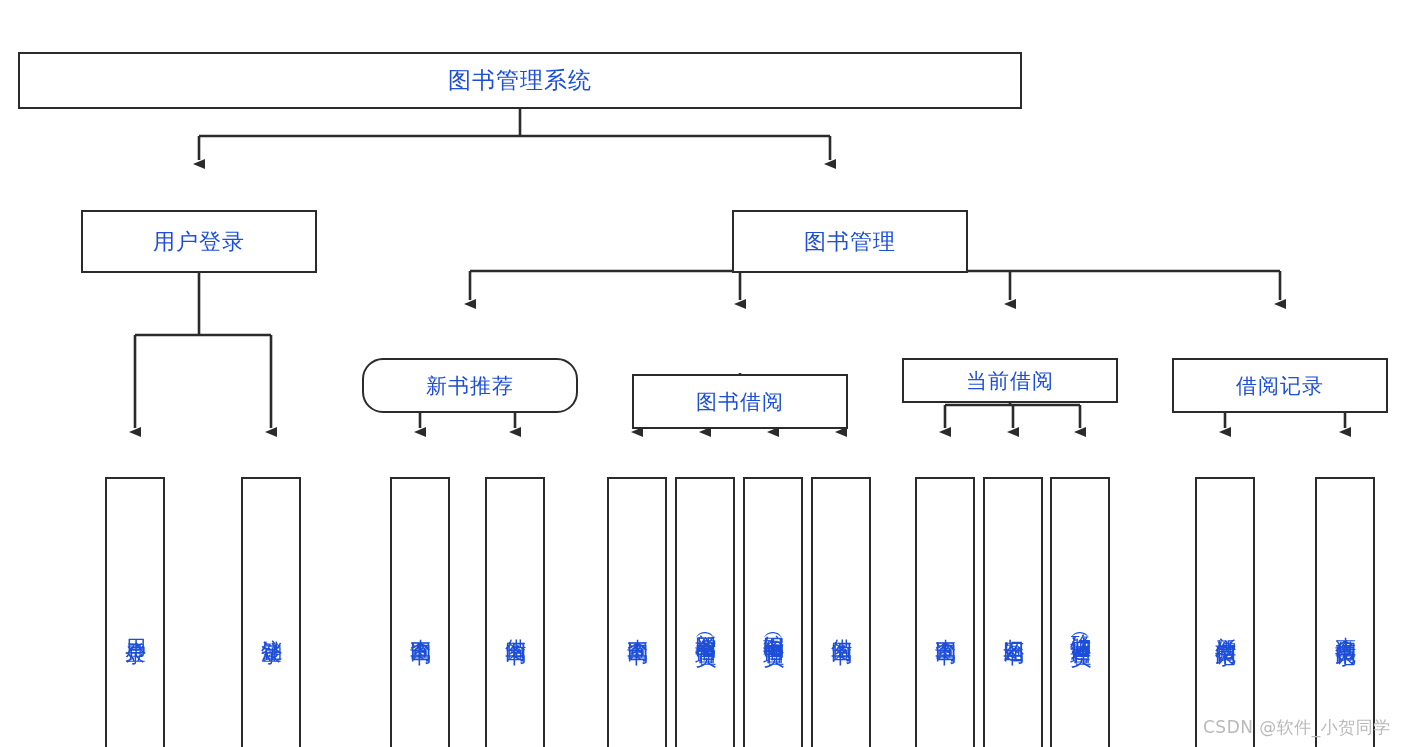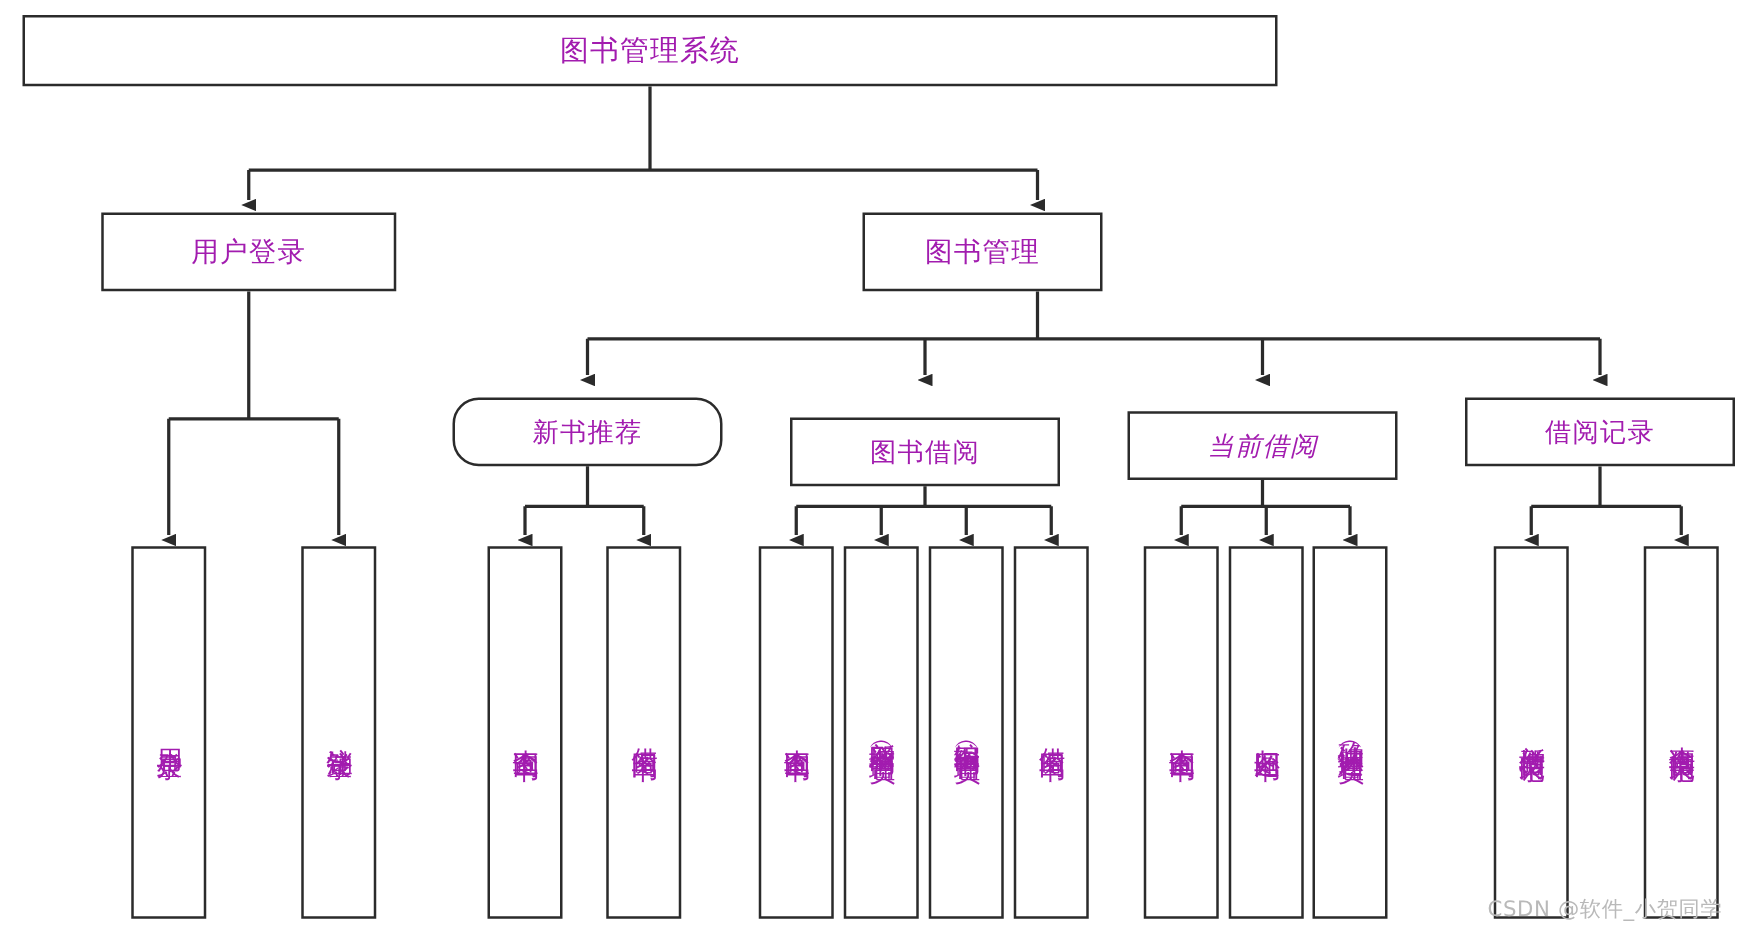--- a/index.html
+++ b/index.html
@@ -33,8 +33,9 @@
     display: flex;
     align-items: center;
     justify-content: center;
-    color: #a21caf;
+    color: #1d4ed8;
     letter-spacing: 1px;
+    margin-top: 40px;
   }
   .node.root {
     font-size: 23px;

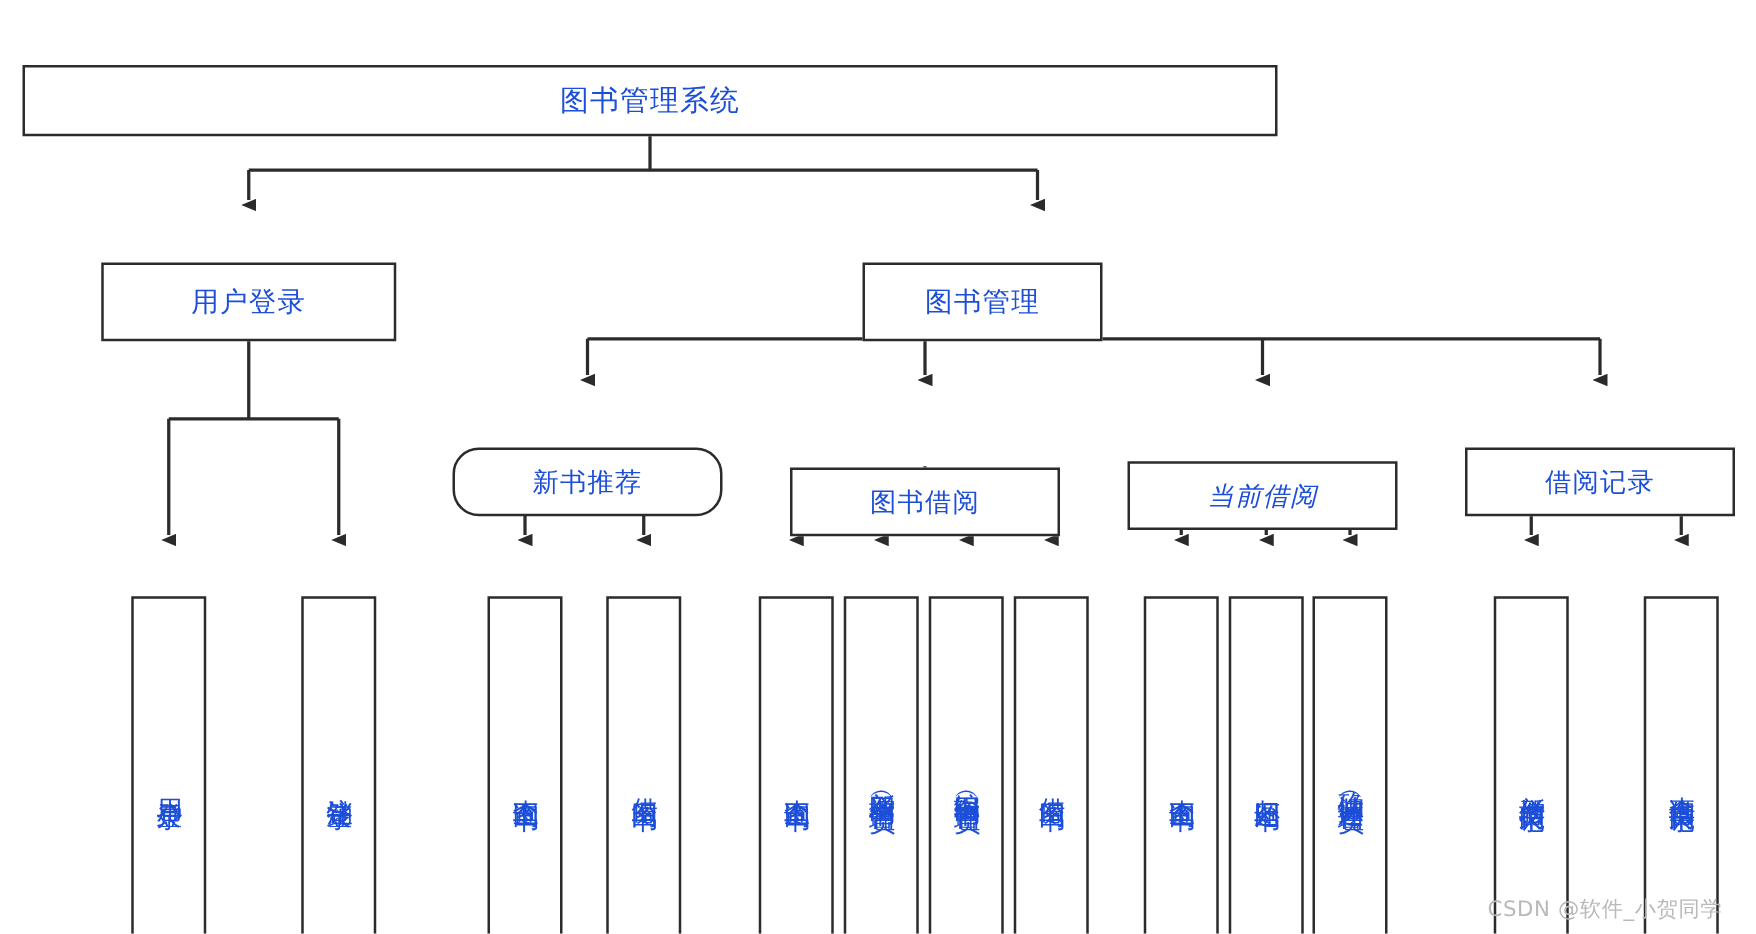--- a/index.html
+++ b/index.html
@@ -130,7 +130,7 @@
   <div class="node level2" style="left:81px; top:170px; width:236px; height:63px;">
     <span>用户登录</span>
   </div>
-  <div class="node level2" style="left:690px; top:170px; width:192px; height:63px;">
+  <div class="node level2" style="left:732px; top:170px; width:236px; height:63px;">
     <span>图书管理</span>
   </div>
 

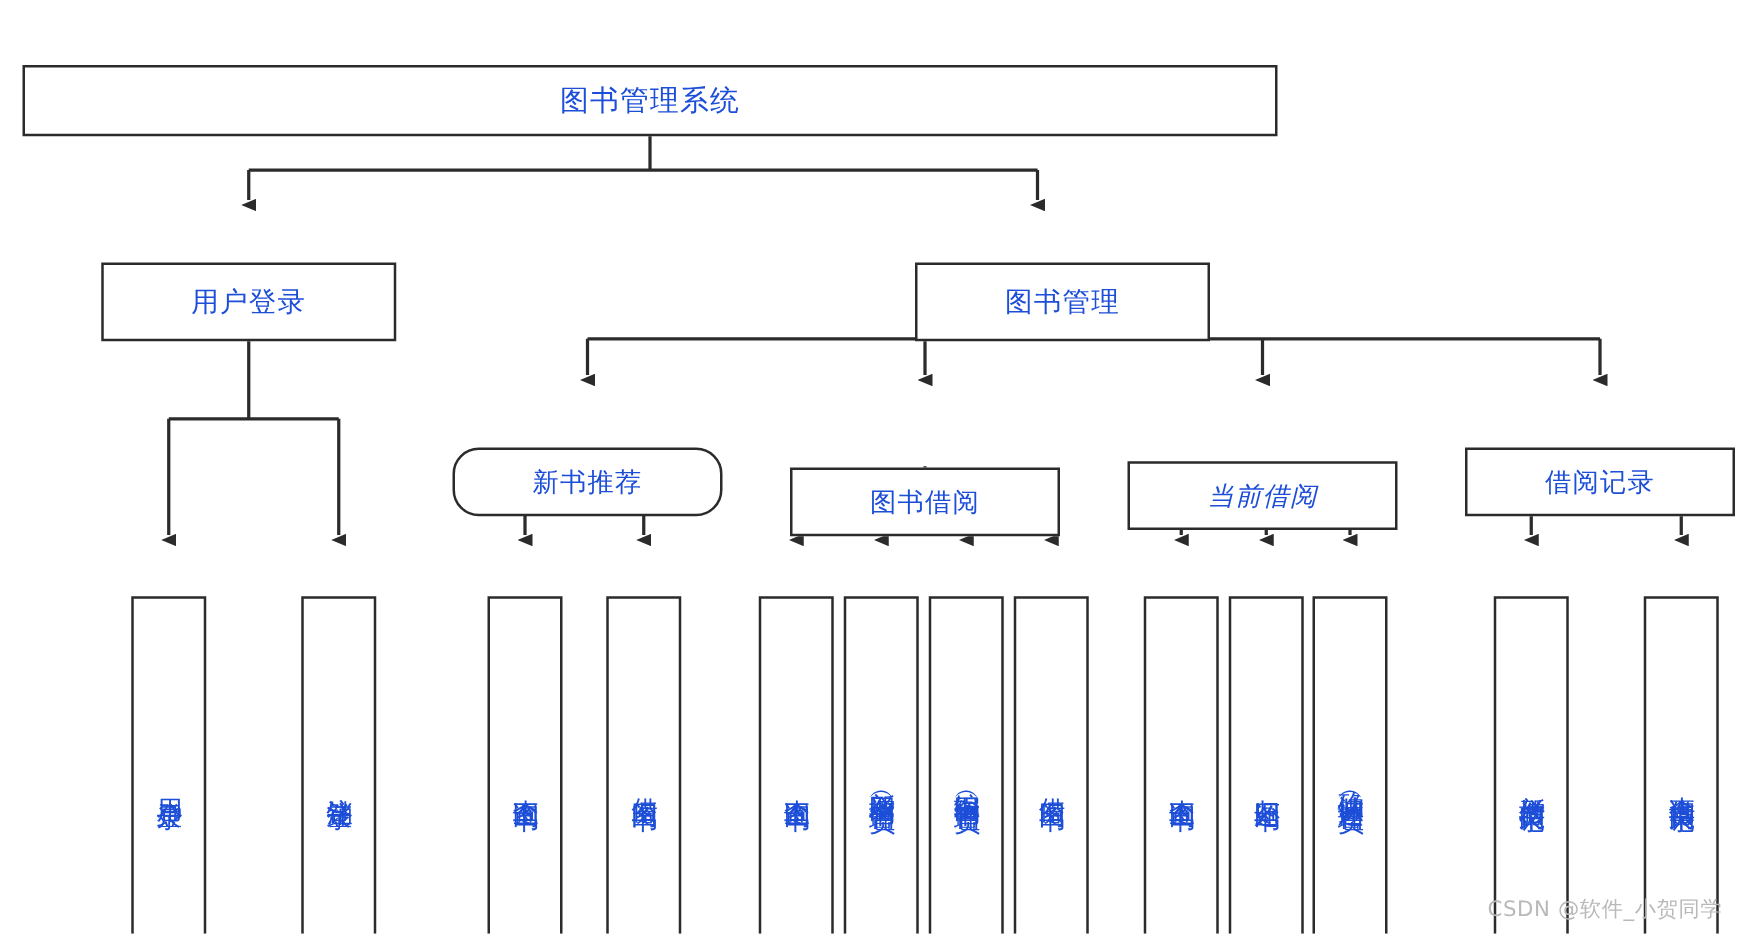--- a/index.html
+++ b/index.html
@@ -140,7 +140,7 @@
   <div class="node level3" style="left:632px; top:334px; width:216px; height:55px;">
     <span>图书借阅</span>
   </div>
-  <div class="node level3" style="left:902px; top:329px; width:216px; height:55px;font-style:italic;">
+  <div class="node level3" style="left:902px; top:318px; width:216px; height:45px;">
     <span>当前借阅</span>
   </div>
   <div class="node level3" style="left:1172px; top:318px; width:216px; height:55px;">

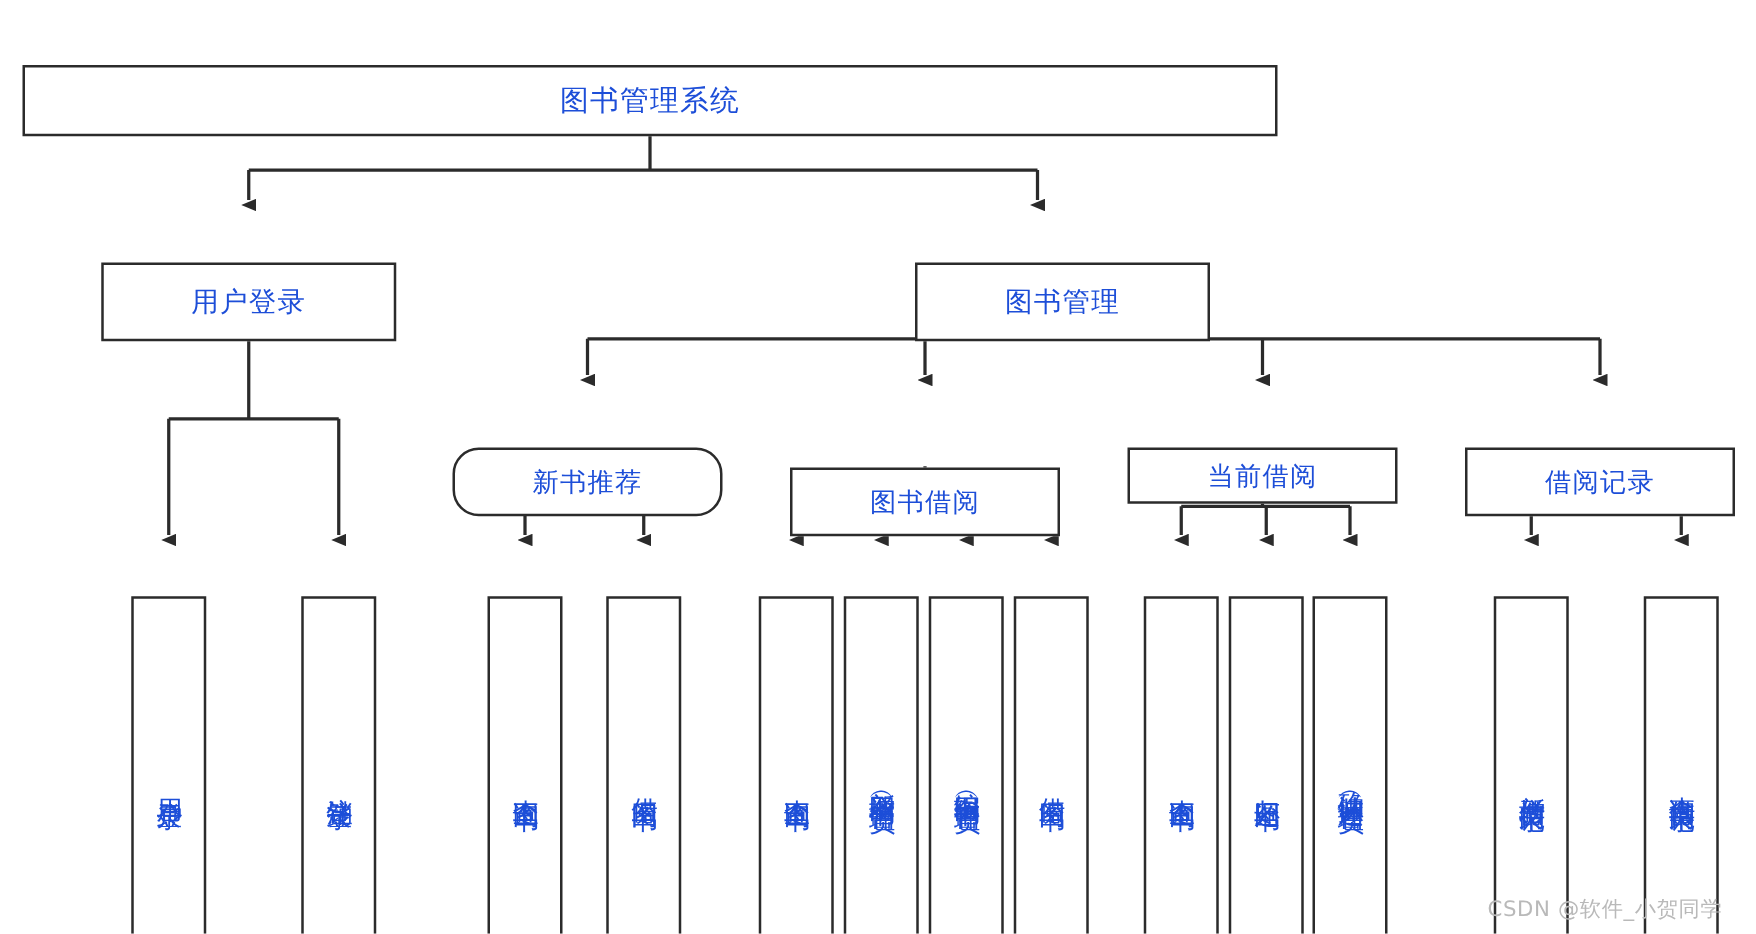--- a/index.html
+++ b/index.html
@@ -66,6 +66,7 @@
     color: #b9b9b9;
     white-space: nowrap;
     letter-spacing: 0.5px;
+    margin-left: 13px;
   }
 </style>
 </head>

